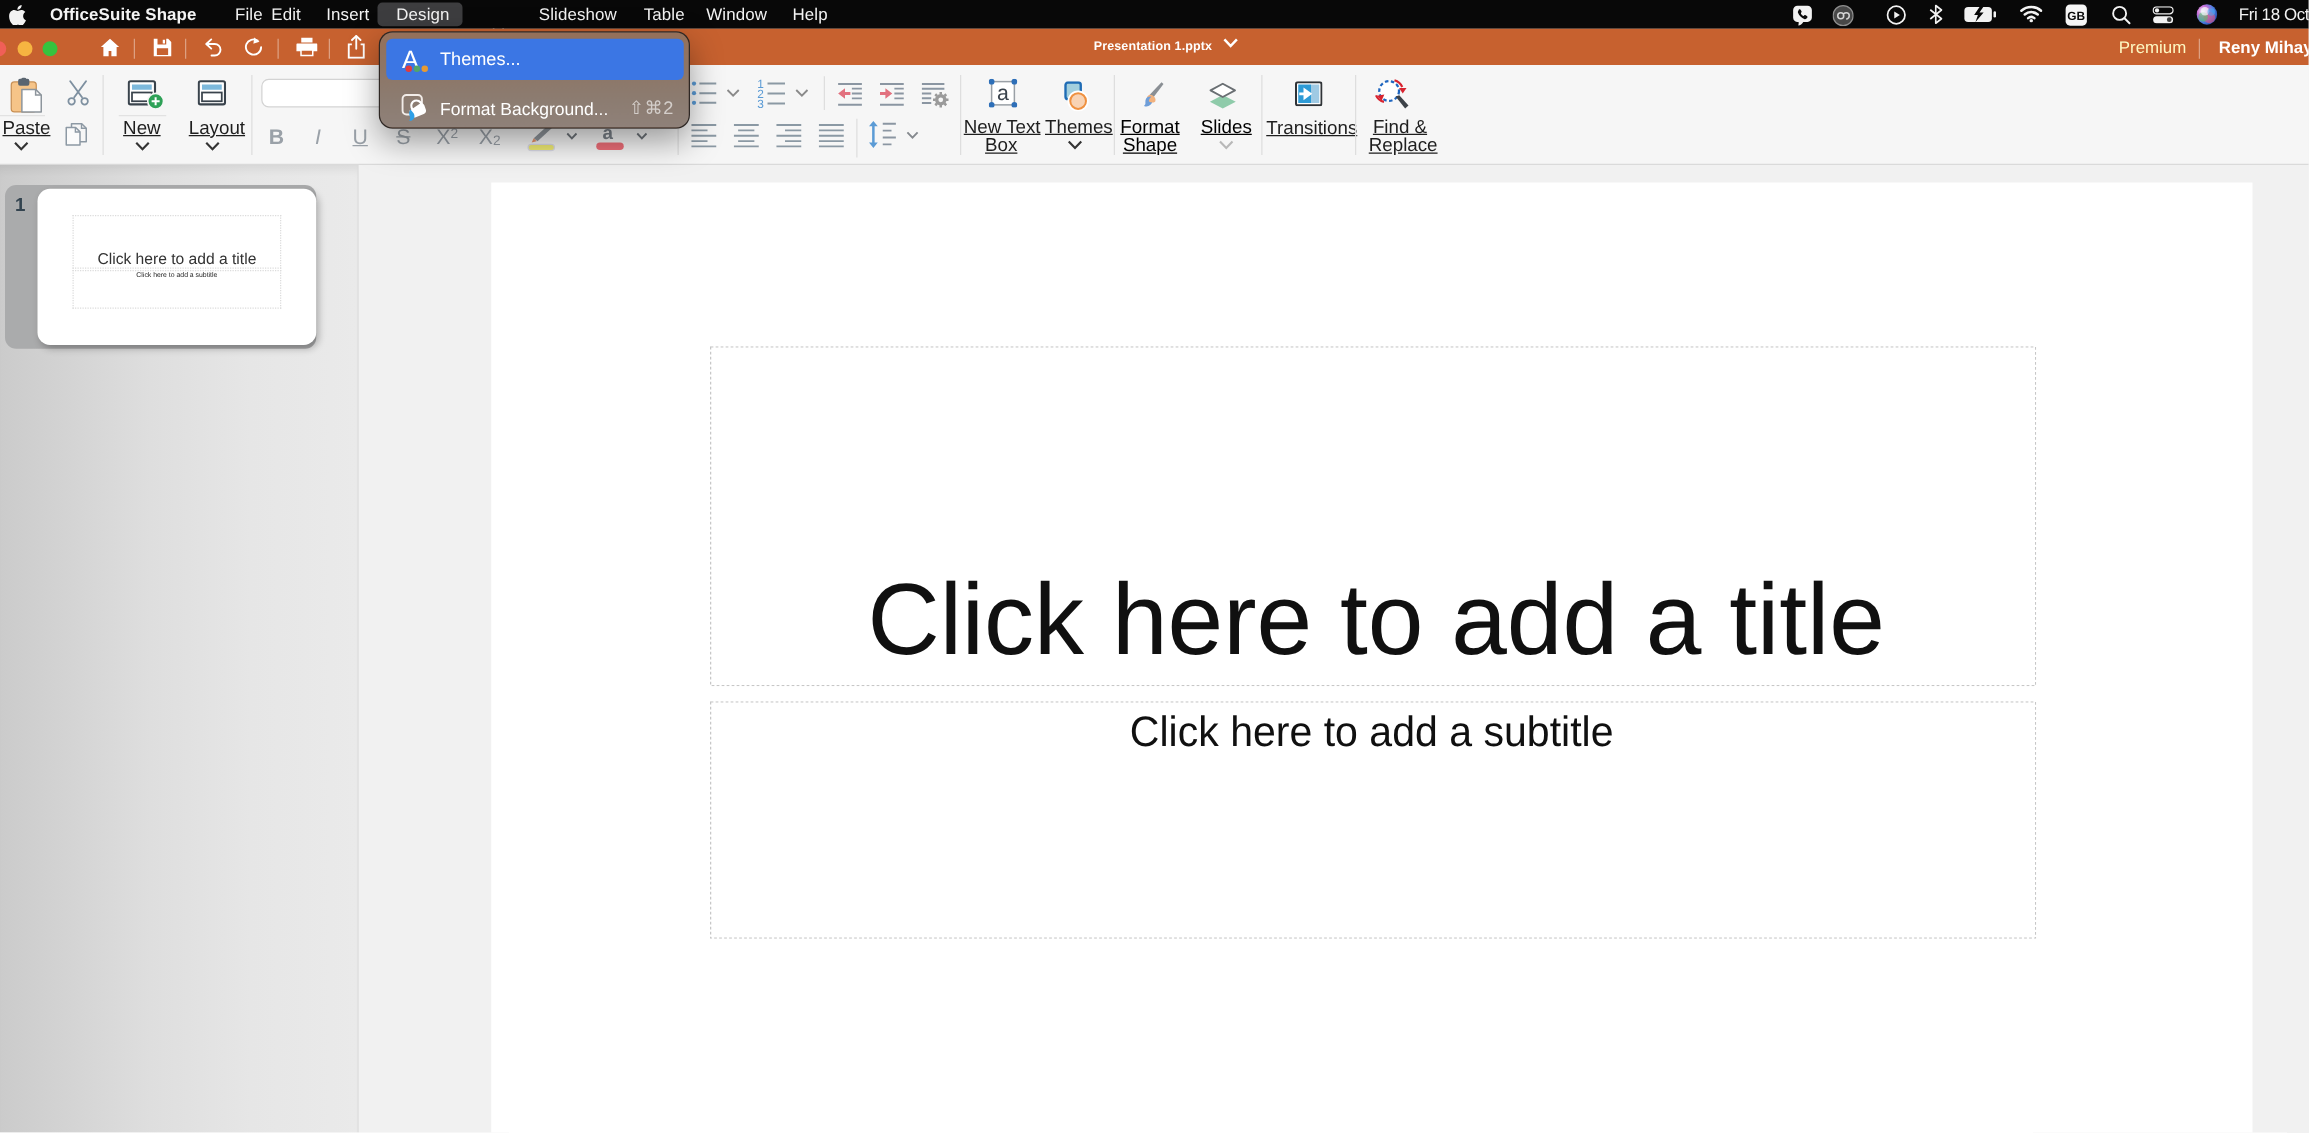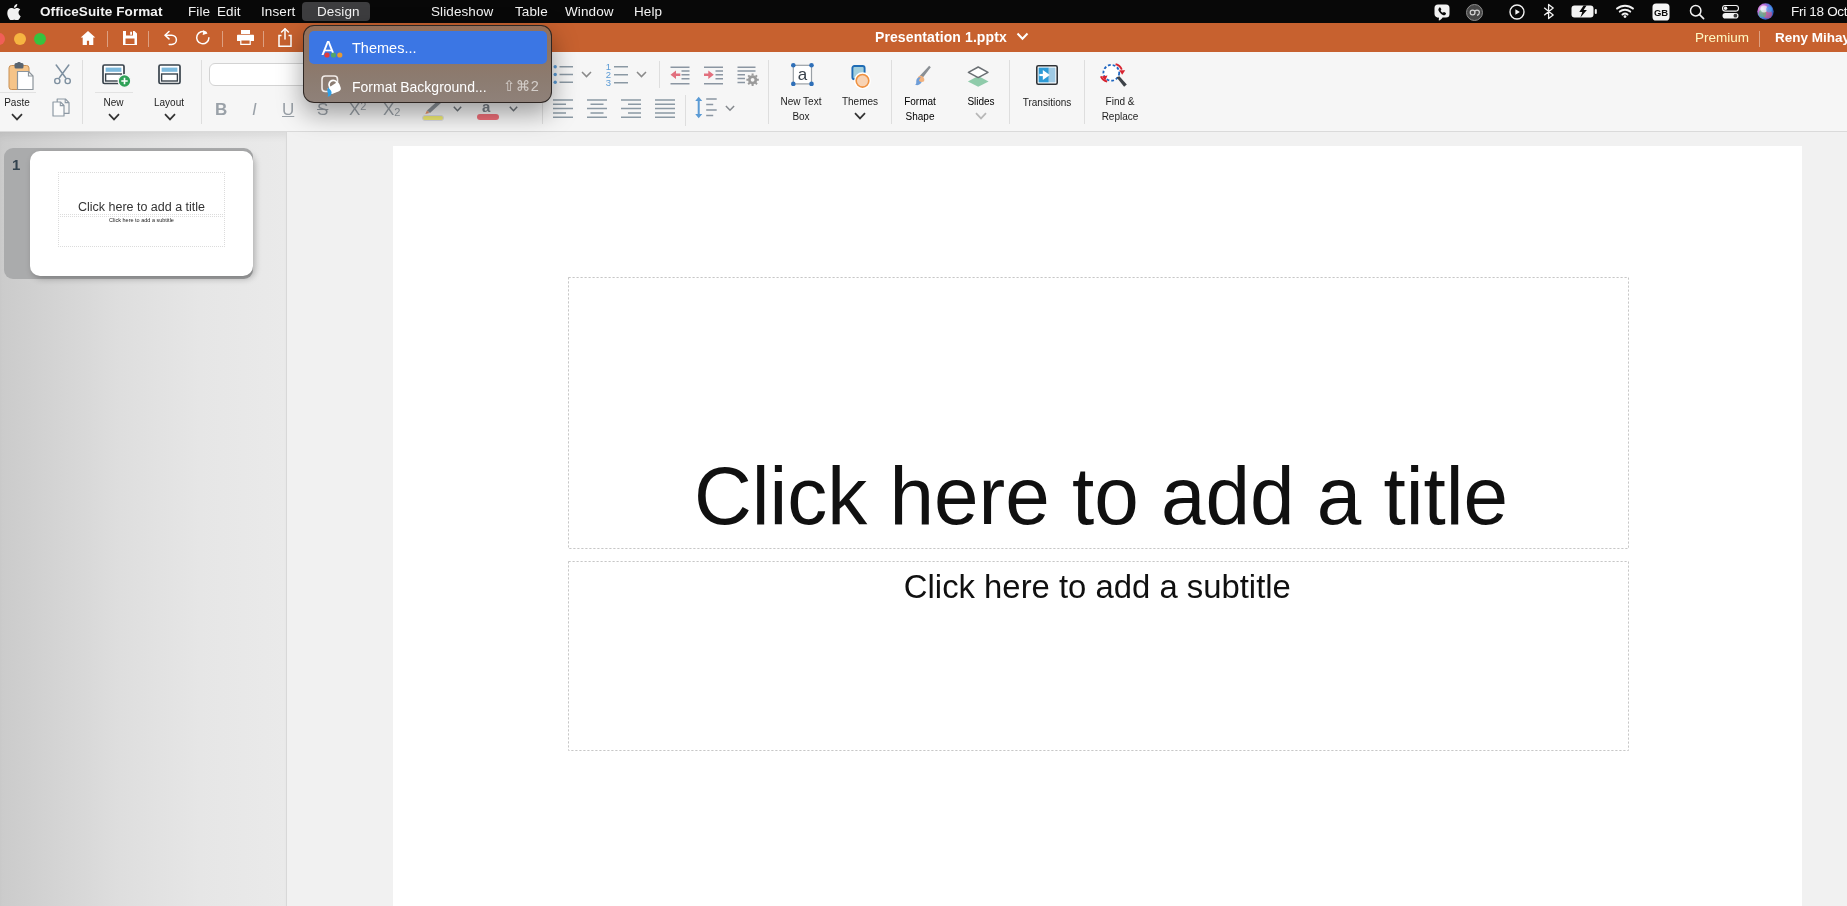--- a/index.html
+++ b/index.html
@@ -48,7 +48,7 @@
   <svg class="sticon" style="left:6.5px; top:3.5px;" width="14" height="16.5" viewBox="0 0 814 1000">
     <path fill="#f2f2f2" d="M788.1 340.9c-5.8 4.5-108.2 62.2-108.2 190.5 0 148.4 130.3 200.9 134.2 202.2-.6 3.2-20.7 71.9-68.7 141.9-42.8 61.6-87.5 123.1-155.5 123.1s-85.5-39.5-164-39.5c-76.5 0-103.7 40.8-165.9 40.8s-105.6-57-155.5-127C46.7 790.7 0 663 0 541.8c0-194.4 126.4-297.5 250.8-297.5 66.1 0 121.2 43.4 162.7 43.4 39.5 0 101.1-46 176.3-46 28.5 0 130.9 2.6 198.3 99.2zm-234-181.5c31.1-36.9 53.1-88.1 53.1-139.3 0-7.1-.6-14.3-1.9-20.1-50.6 1.9-110.8 33.7-147.1 75.8-28.5 32.4-55.1 83.6-55.1 135.5 0 7.8 1.3 15.6 1.9 18.1 3.2.6 8.4 1.3 13.6 1.3 45.4 0 102.5-30.4 135.5-71.3z"></path>
   </svg>
-  <span class="mitem mbold" style="left:40px;">OfficeSuite Format</span>
+  <span class="mitem mbold" style="left:40px;">OfficeSuite Shape</span>
   <span class="mitem" style="left:188px;">File</span>
   <span class="mitem" style="left:217px;">Edit</span>
   <span class="mitem" style="left:261px;">Insert</span>

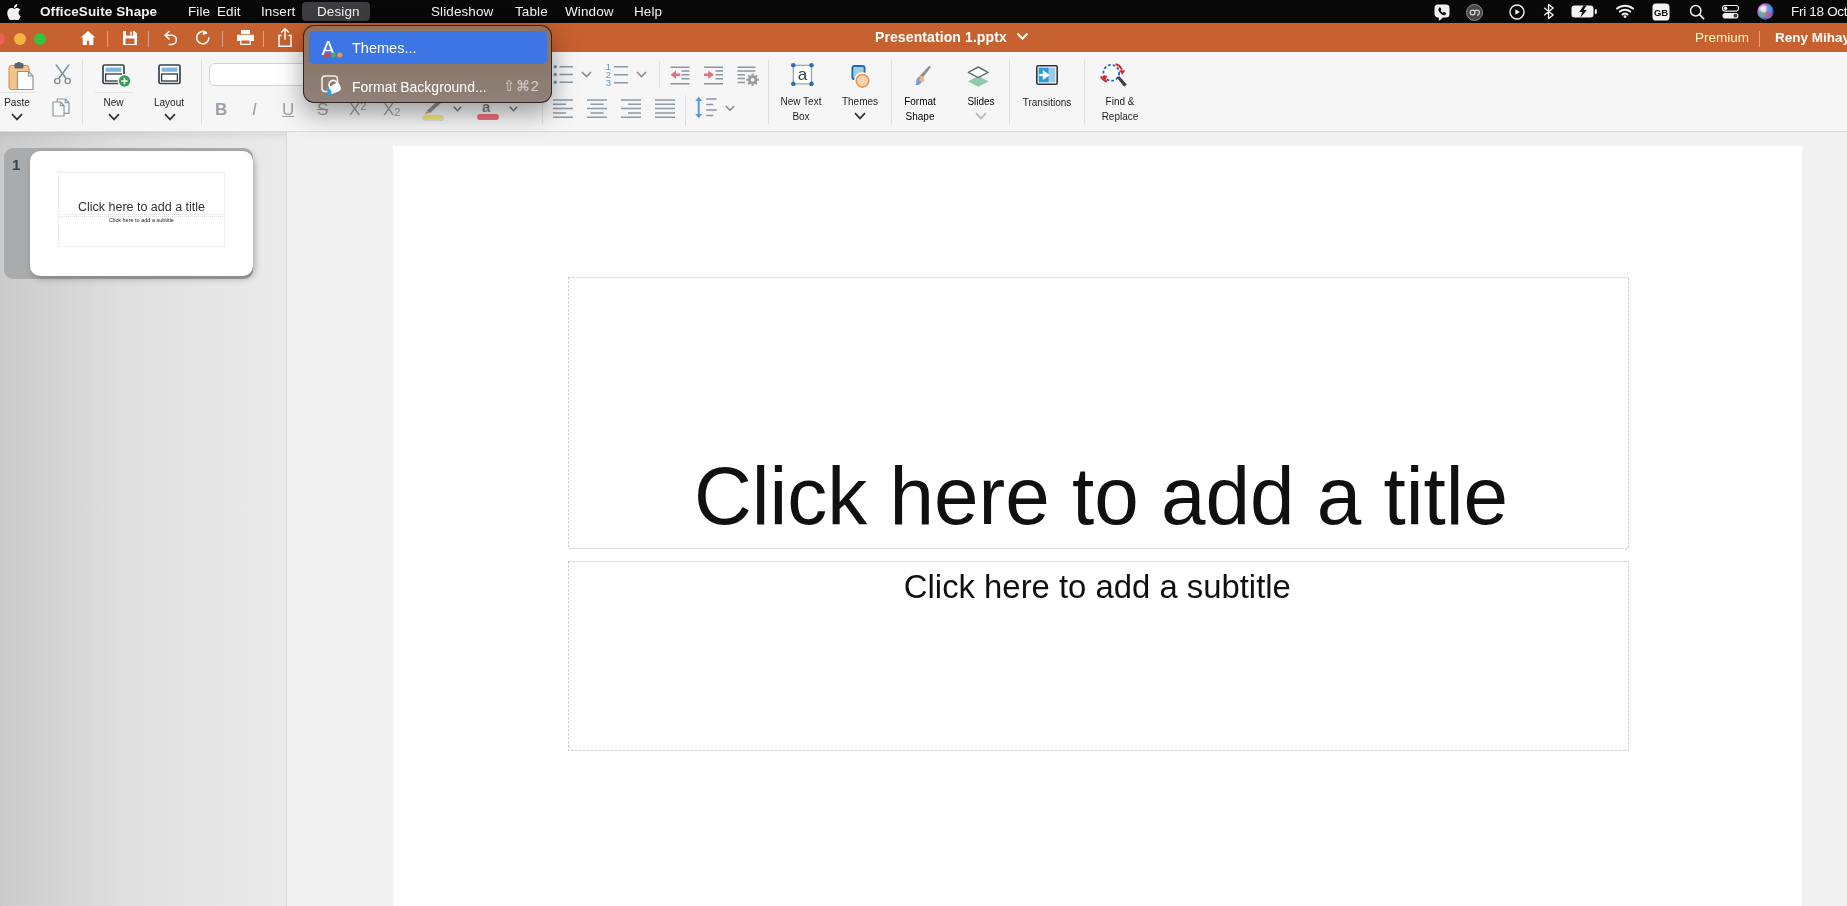--- a/index.html
+++ b/index.html
@@ -14,7 +14,7 @@
   .tl { position:absolute; top:10px; width:12.4px; height:12.4px; border-radius:50%; }
   .tsep { position:absolute; top:8px; width:1px; height:16px; background:rgba(255,255,255,0.4); }
   .ticon { position:absolute; }
-  #doctitle { position:absolute; left:875px; top:0; height:29px; line-height:29px; color:#fff; font-weight:bold; font-size:14px; letter-spacing:0.1px; }
+  #doctitle { position:absolute; left:875px; top:0; height:29px; line-height:29px; color:#fff; font-weight:bold; font-size:10px; letter-spacing:0.1px; }
   #premium { position:absolute; left:1695px; top:0; height:29px; line-height:29px; color:#fef9c3; font-size:13.5px; }
   #account { position:absolute; left:1775px; top:0; height:29px; line-height:29px; color:#fff; font-size:13.5px; font-weight:bold; white-space:nowrap; }
   #toolbar { position:absolute; left:0; top:52px; width:1847px; height:80px; background:#f6f6f6; border-bottom:1px solid #dadada; }

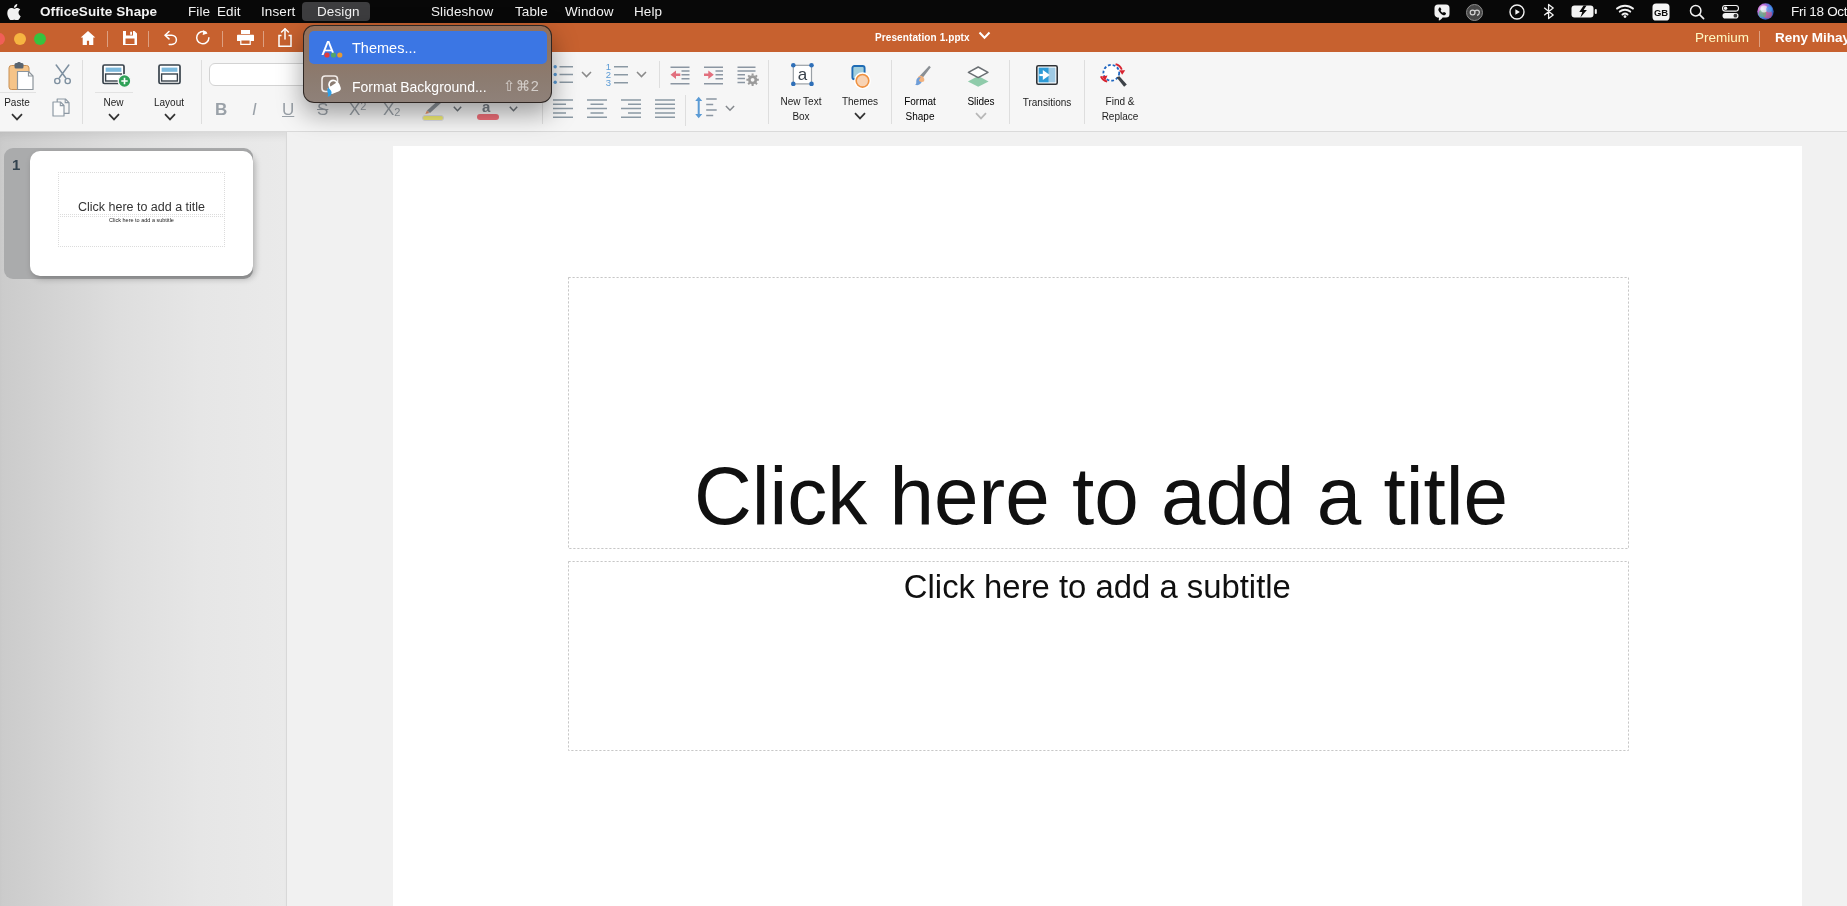--- a/index.html
+++ b/index.html
@@ -18,7 +18,7 @@
   #premium { position:absolute; left:1695px; top:0; height:29px; line-height:29px; color:#fef9c3; font-size:13.5px; }
   #account { position:absolute; left:1775px; top:0; height:29px; line-height:29px; color:#fff; font-size:13.5px; font-weight:bold; white-space:nowrap; }
   #toolbar { position:absolute; left:0; top:52px; width:1847px; height:80px; background:#f6f6f6; border-bottom:1px solid #dadada; }
-  .tb-label { position:absolute; font-size:10px; color:#1e1e1e; text-align:center; line-height:14.5px; white-space:nowrap; }
+  .tb-label { position:absolute; font-size:15px; color:#1e1e1e; text-align:center; line-height:14.5px; white-space:nowrap;text-decoration:underline; }
   .tb-label.dis { color:#000000; }
   .tsep2 { position:absolute; top:8px; width:1px; height:64px; background:#dedede; }
   .icn { position:absolute; }

